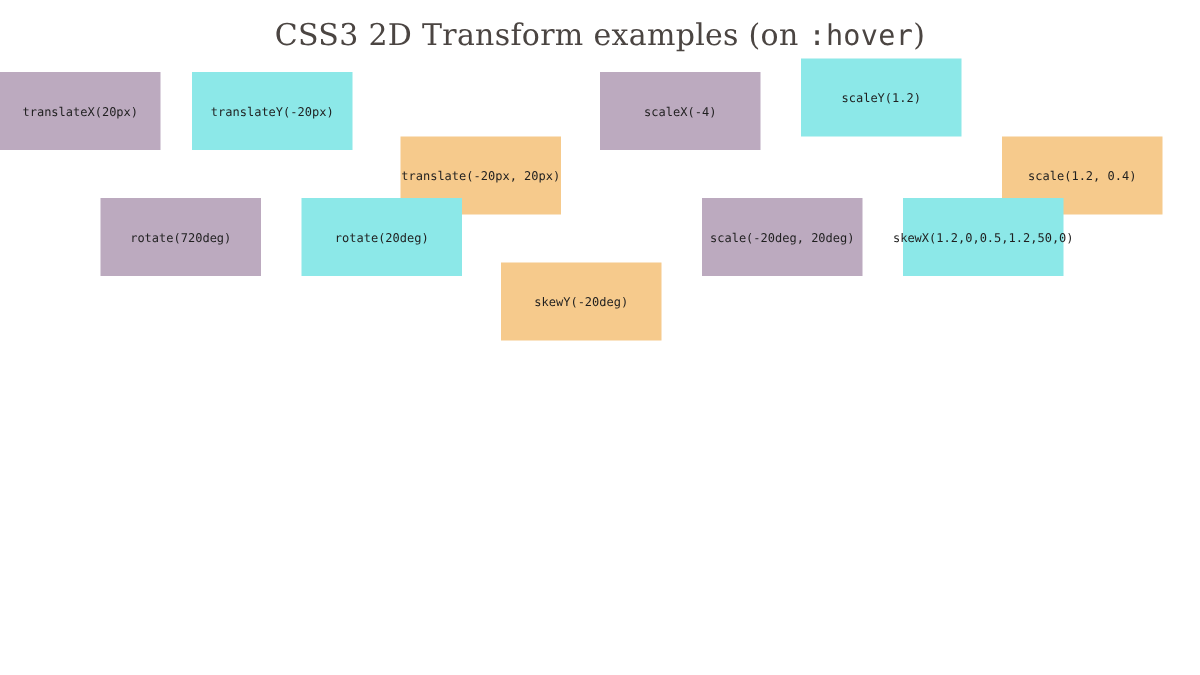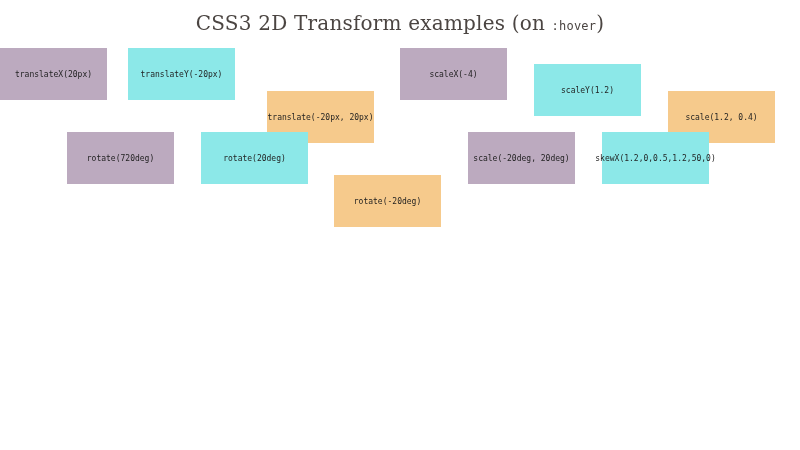--- a/index.html
+++ b/index.html
@@ -17,7 +17,7 @@
   }
   h1 code{
     font-family:"DejaVu Sans Mono","Liberation Mono",monospace;
-    font-size:12px;
+    font-size:19px;
   }
   .box{
     position:absolute;width:107px;height:52px;

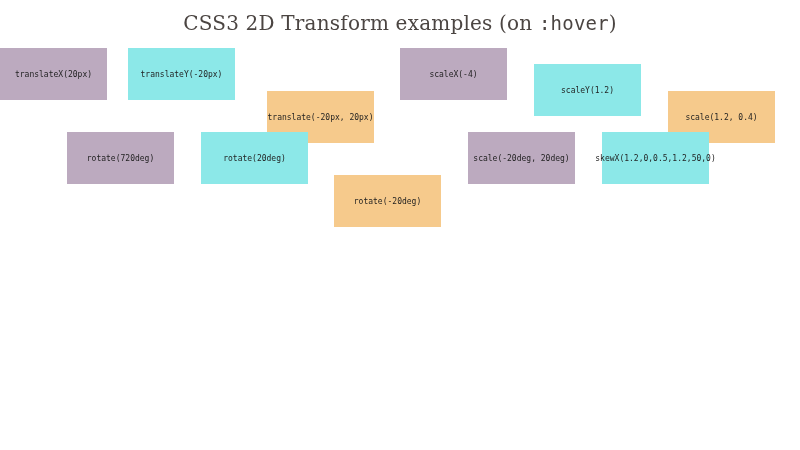--- a/index.html
+++ b/index.html
@@ -32,7 +32,7 @@
   .orange{background:var(--orange,#f6ca8c);margin-top:43px;}
   
   .b1{left:0;top:48px}   .b2{left:128px;top:48px}  .b3{left:267px;top:48px}
-  .b4{left:400px;top:48px}.b5{left:534px;top:64px} .b6{left:668px;top:48px}
+  .b4{left:400px;top:48px}.b5{left:534px;top:39px} .b6{left:668px;top:48px}
   
   .b7{left:67px;top:132px}.b8{left:201px;top:132px}.b9{left:334px;top:132px}
   .b10{left:468px;top:132px}.b11{left:602px;top:132px}

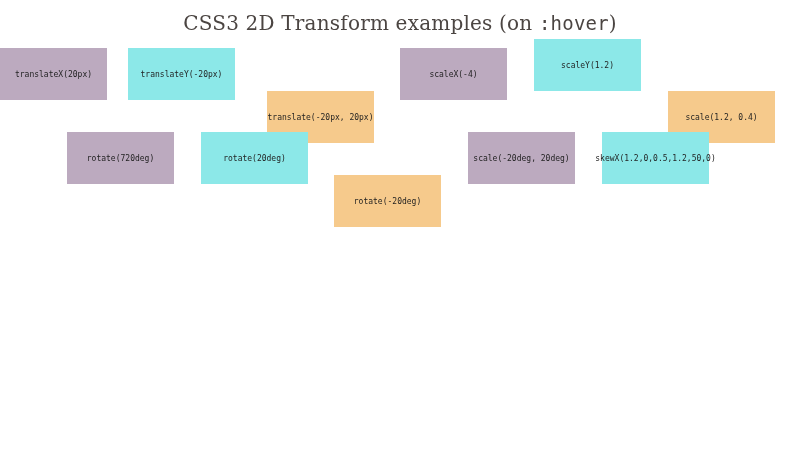--- a/index.html
+++ b/index.html
@@ -68,7 +68,7 @@
   <span>rotate(20deg)</span>
 </div>
 <div class="box b9 orange" style="--tf: skewY(-20deg);">
-  <span>rotate(-20deg)</span>
+  <span>skewY(-20deg)</span>
 </div>
 <div class="box b10 mauve" style="--tf: skew(-20deg, 20deg);">
   <span>scale(-20deg, 20deg)</span>

